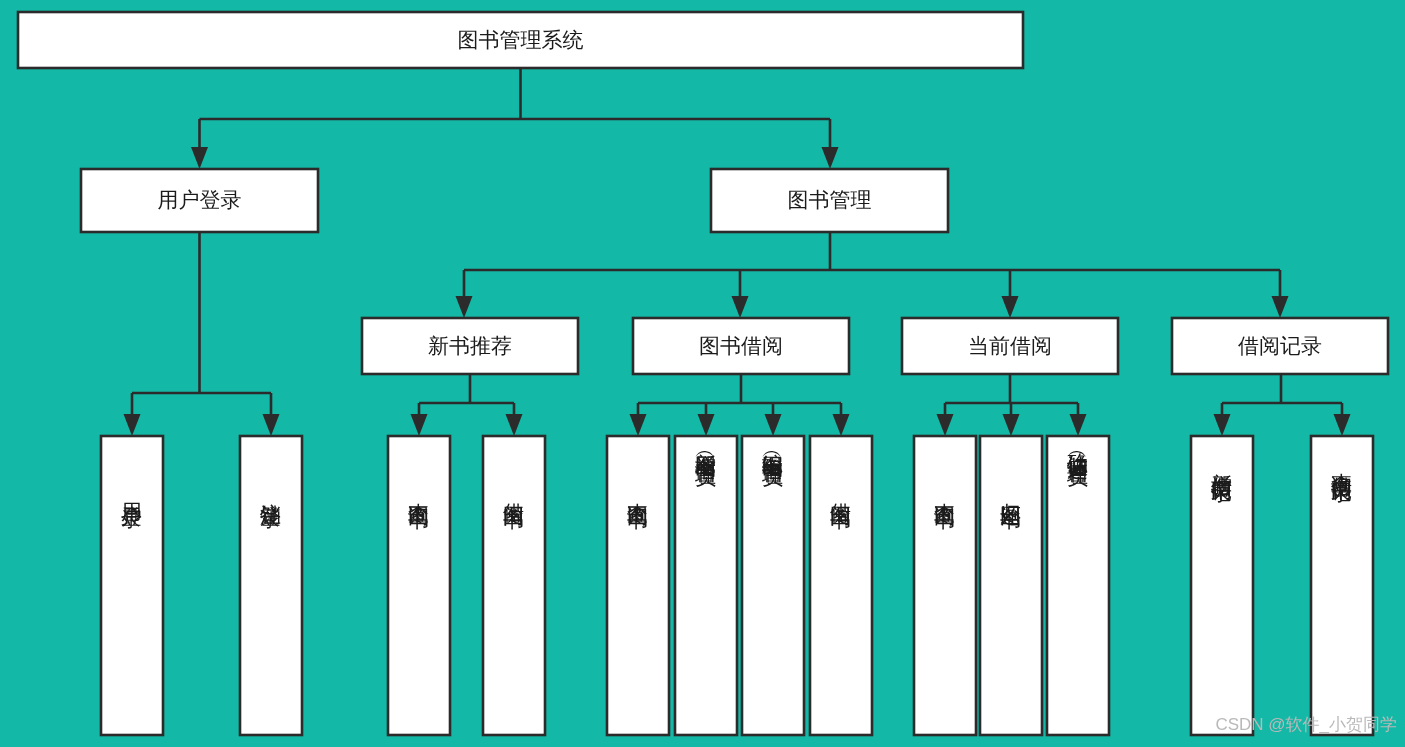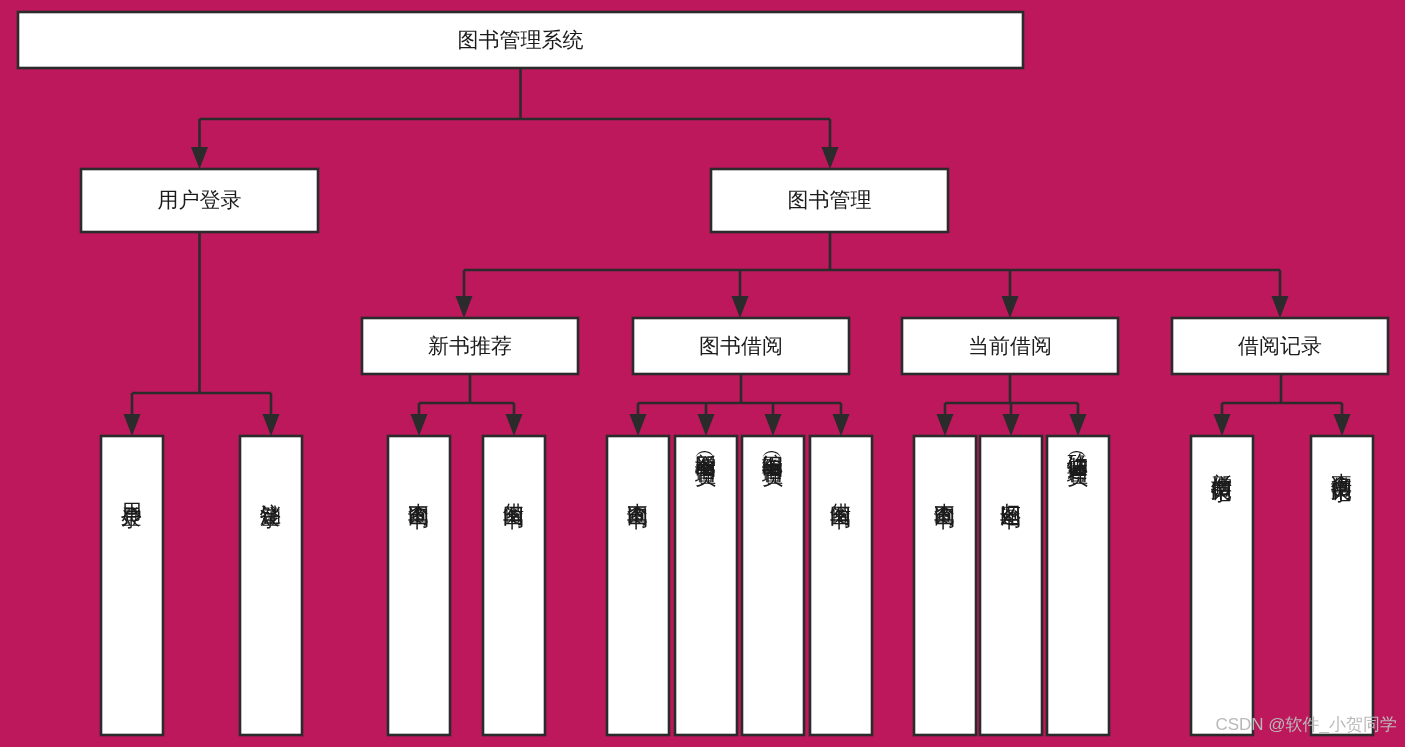--- a/index.html
+++ b/index.html
@@ -15,7 +15,7 @@
     position: relative;
     width: 1405px;
     height: 747px;
-    background: #be185d;
+    background: #14b8a6;
     overflow: hidden;
   }
   svg.diagram-canvas {

